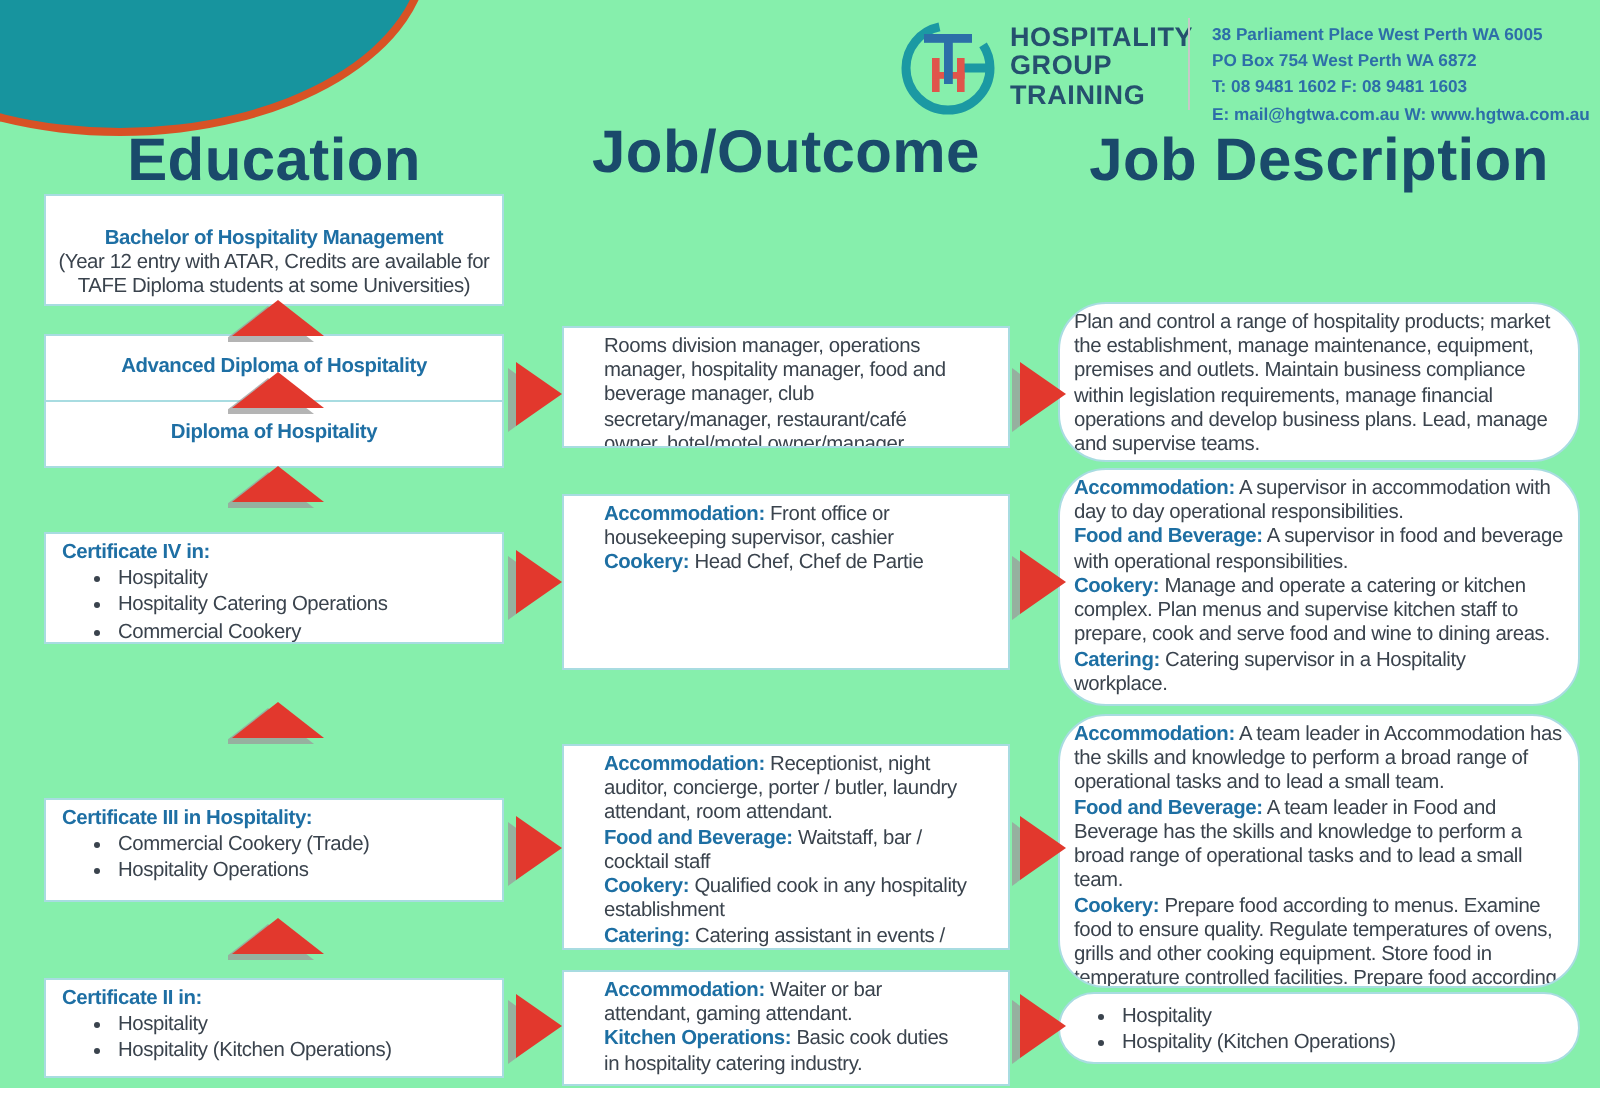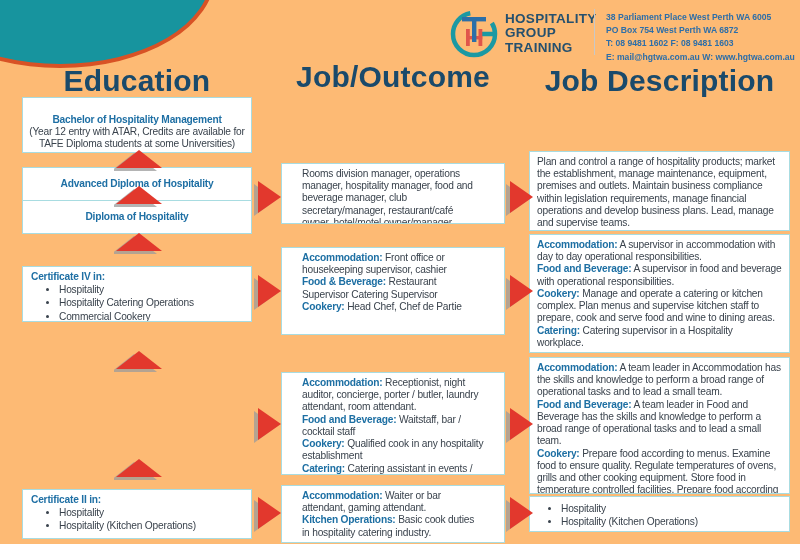--- a/index.html
+++ b/index.html
@@ -3,7 +3,7 @@
 <meta charset="utf-8">
 <style>
   html,body{margin:0;padding:0;background:#fff;}
-  #canvas{position:relative;width:800px;height:544px;background:#fdba74;overflow:hidden;
+  #canvas{position:relative;width:800px;height:544px;background:#86efac;overflow:hidden;
           font-family:"Liberation Sans",sans-serif;color:#3A434D;text-decoration:underline;}
   
   .corner-ellipse{position:absolute;left:-95px;top:-118px;width:302px;height:178px;

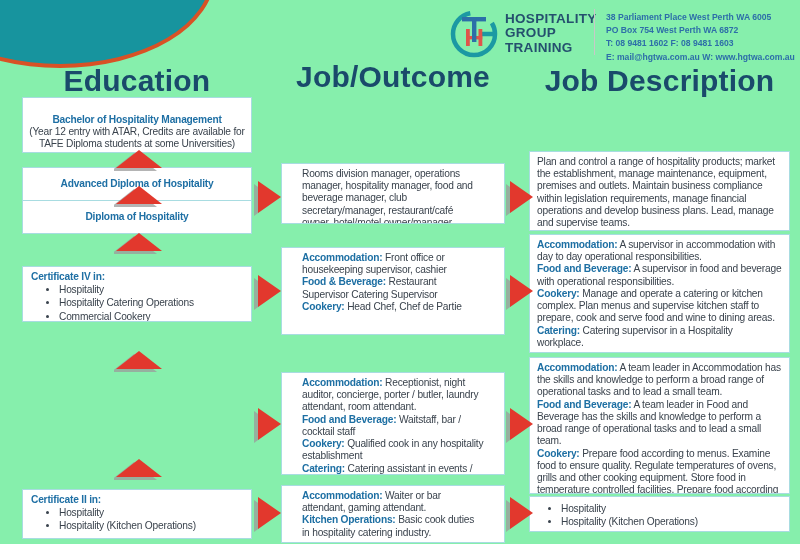--- a/index.html
+++ b/index.html
@@ -27,7 +27,7 @@
           font-size:10.2px;line-height:1.2;letter-spacing:-0.2px;overflow:hidden;}
   .edu{left:22px;width:230px;}
   .mid{left:281px;width:224px;padding:4px 20px;}
-  .rgt{left:529px;width:261px;padding:4px 7px;}
+  .rgt{left:529px;width:261px;padding:4px 7px;border-radius:24px;}
   .edu-title{font-weight:bold;color:#1E6FA4;}
   .edu-center{text-align:center;padding:16px 6px;}
   .edu-left{padding:4px 8px;text-align:left;}

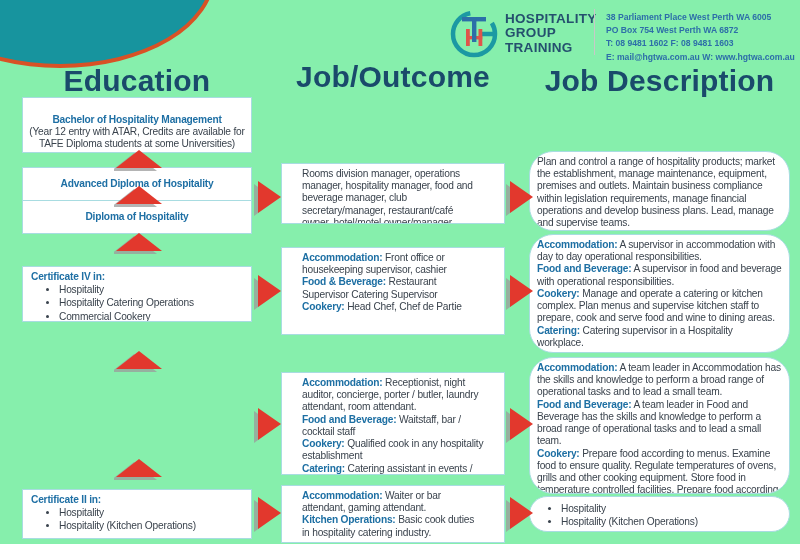--- a/index.html
+++ b/index.html
@@ -144,7 +144,6 @@
   </div>
   <div class="box mid" style="top:247px;height:88px;">
       <div><span class="seg-lbl">Accommodation:</span><span> Front office or housekeeping supervisor, cashier</span></div>
-      <div><span class="seg-lbl">Food &amp; Beverage:</span><span> Restaurant Supervisor Catering Supervisor</span></div>
       <div><span class="seg-lbl">Cookery:</span><span> Head Chef, Chef de Partie</span></div>
     </div>
   <div class="box mid" style="top:372px;height:103px;">

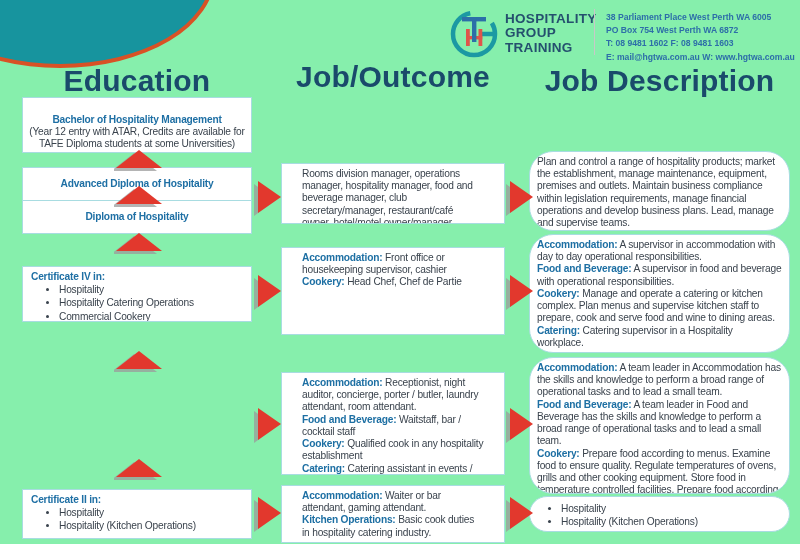--- a/index.html
+++ b/index.html
@@ -99,6 +99,13 @@
       </ul>
   </div>
 
+  <div class="box edu edu-left" style="top:399px;height:52px;">
+    <div class="edu-title">Certificate III in Hospitality:</div>
+    <ul>
+        <li>Commercial Cookery (Trade)</li>
+        <li>Hospitality Operations</li>
+      </ul>
+  </div>
 
   <div class="box edu edu-left" style="top:489px;height:50px;">
     <div class="edu-title">Certificate II in:</div>

